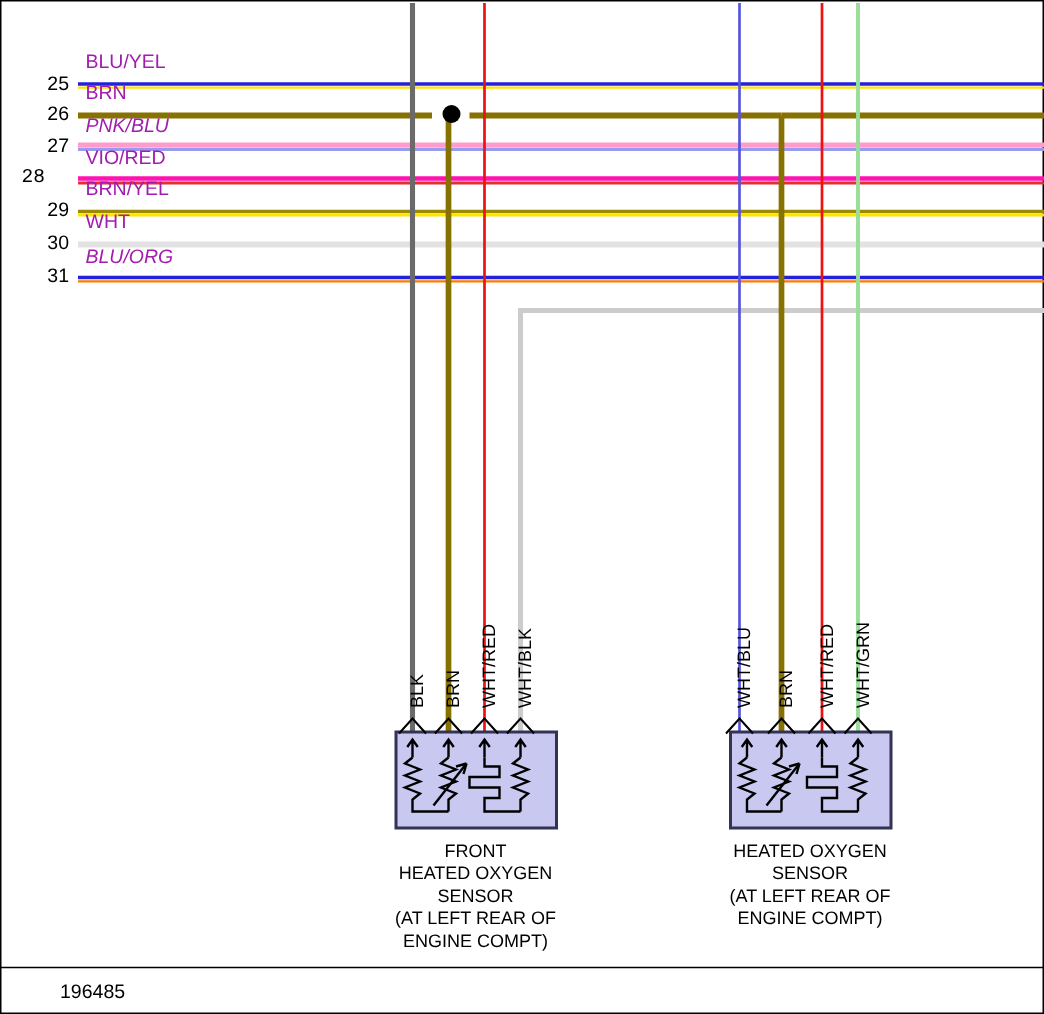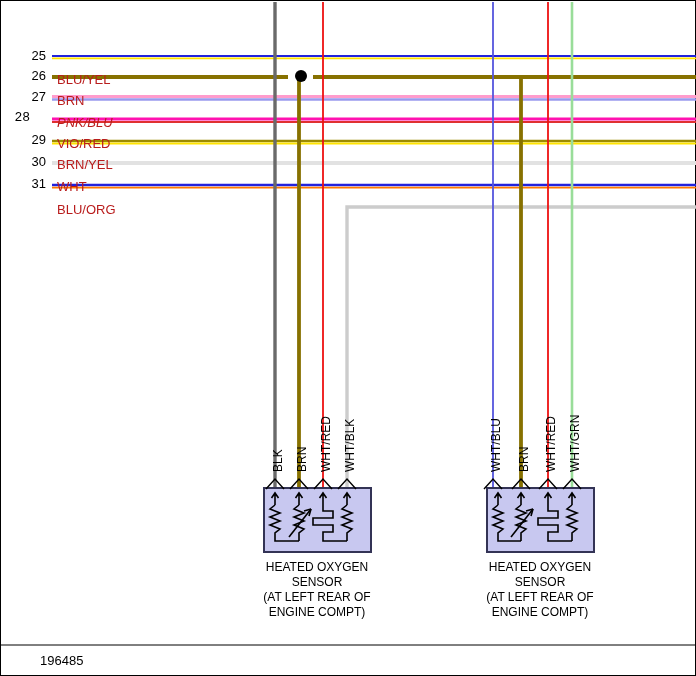--- a/index.html
+++ b/index.html
@@ -7,7 +7,7 @@
        font-family:"Liberation Sans","DejaVu Sans",sans-serif;overflow:hidden;}
   #canvas{position:absolute;left:0;top:0;width:696px;height:676px;}
   .pin-num{position:absolute;font-size:13px;color:#000;text-align:right;width:22px;}
-  .wire-label{position:absolute;font-size:13px;color:#b91c1c;white-space:nowrap;margin-top:39px;}
+  .wire-label{position:absolute;font-size:13px;color:#a21caf;white-space:nowrap;}
   .vlabel{position:absolute;font-size:12px;color:#000;white-space:nowrap;
           transform-origin:0 0;transform:rotate(-90deg);}
   .blk-cap{position:absolute;font-size:12px;color:#000;text-align:center;

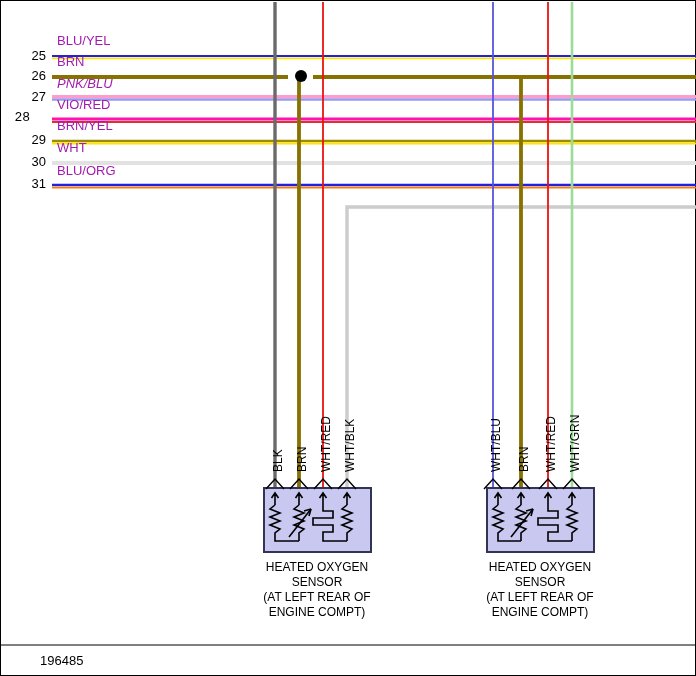--- a/index.html
+++ b/index.html
@@ -131,7 +131,7 @@
 <div class="wire-label" style="left:57px;top:97px;">VIO/RED</div>
 <div class="wire-label" style="left:57px;top:118px;">BRN/YEL</div>
 <div class="wire-label" style="left:57px;top:140px;">WHT</div>
-<div class="wire-label" style="left:57px;top:163px;">BLU/ORG</div>
+<div class="wire-label" style="left:57px;top:163px;font-style:italic;">BLU/ORG</div>
 
 <div class="vlabel" style="left:271px;top:472px;">BLK</div>
 <div class="vlabel" style="left:295px;top:472px;">BRN</div>

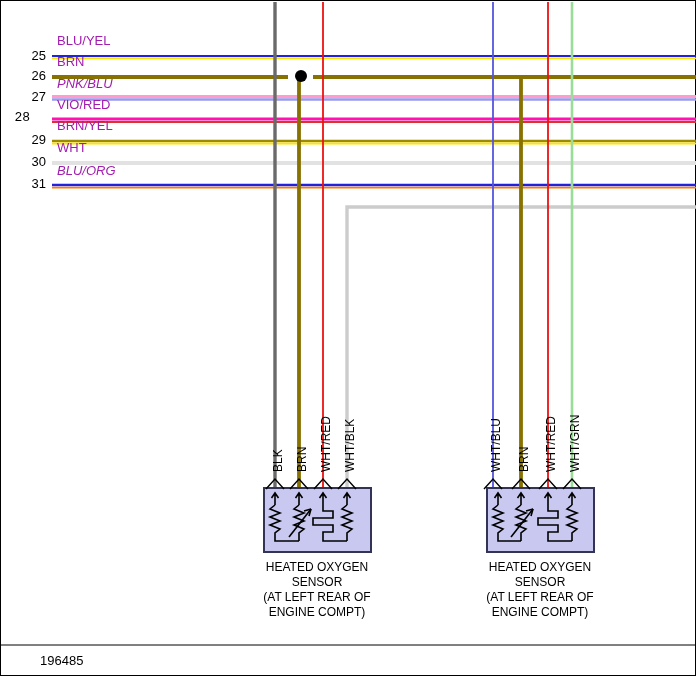--- a/index.html
+++ b/index.html
@@ -144,6 +144,7 @@
 <div class="vlabel" style="left:568px;top:472px;">WHT/GRN</div>
 
 <div class="blk-cap" style="left:237px;top:560px;width:160px;">
+  <div>FRONT</div>
   <div>HEATED OXYGEN</div>
   <div>SENSOR</div>
   <div>(AT LEFT REAR OF</div>

